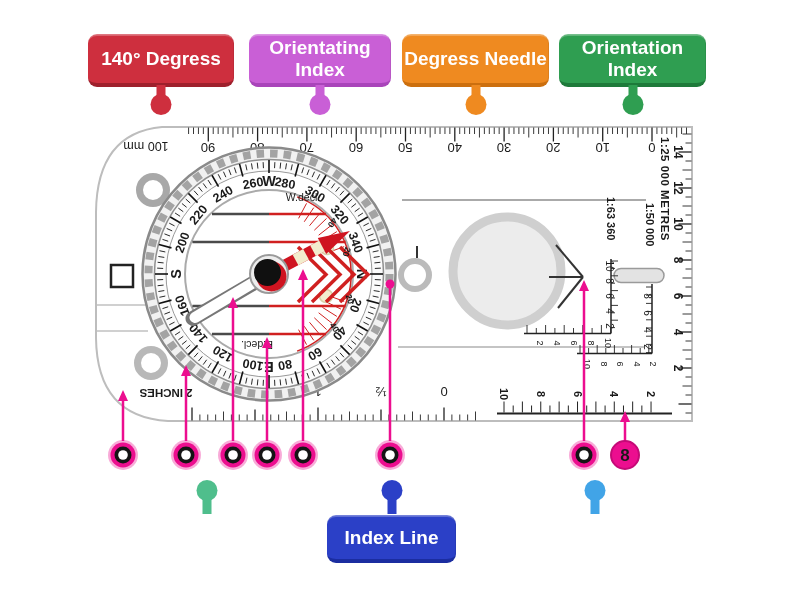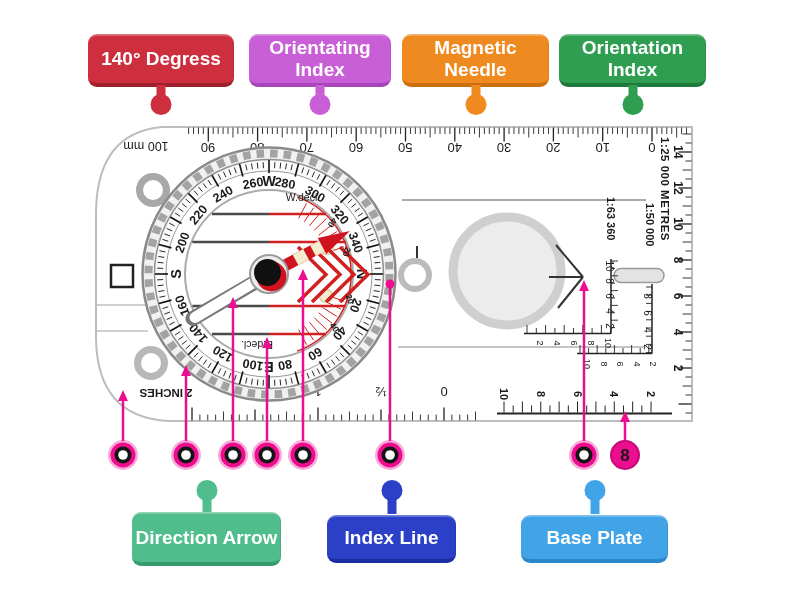--- a/index.html
+++ b/index.html
@@ -624,7 +624,7 @@
   <div class="dot"></div>
 </div>
 <div class="label-card top-card" style="left: 402px; top: 34px; width: 147px; height: 82px; --bg: #ef8a20; --bd: #cc6f0e;">
-  <div class="label-box">Magnetic Needle</div>
+  <div class="label-box">Degress Needle</div>
   <div class="stem"></div>
   <div class="dot"></div>
 </div>

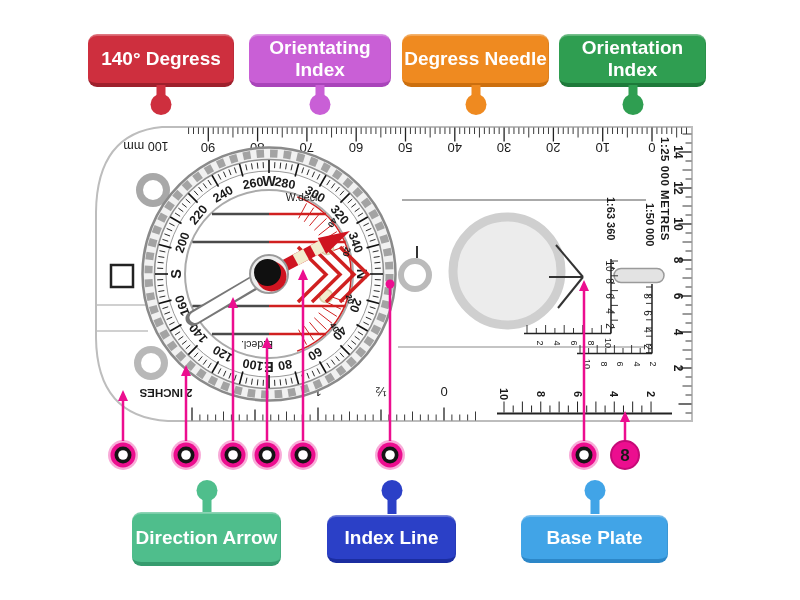--- a/index.html
+++ b/index.html
@@ -636,7 +636,6 @@
 <div class="label-card bottom-card" style="left: 132px; top: 480px; width: 149px; height: 90px; --bg: #4fbe8c; --bd: #369c6e;">
   <div class="dot"></div>
   <div class="stem"></div>
-  <div class="label-box">Direction Arrow</div>
 </div>
 <div class="label-card bottom-card single" style="left: 327px; top: 480px; width: 129px; height: 90px; text-decoration: underline; --bg: #2b40c7; --bd: #1b2da0;">
   <div class="dot"></div>

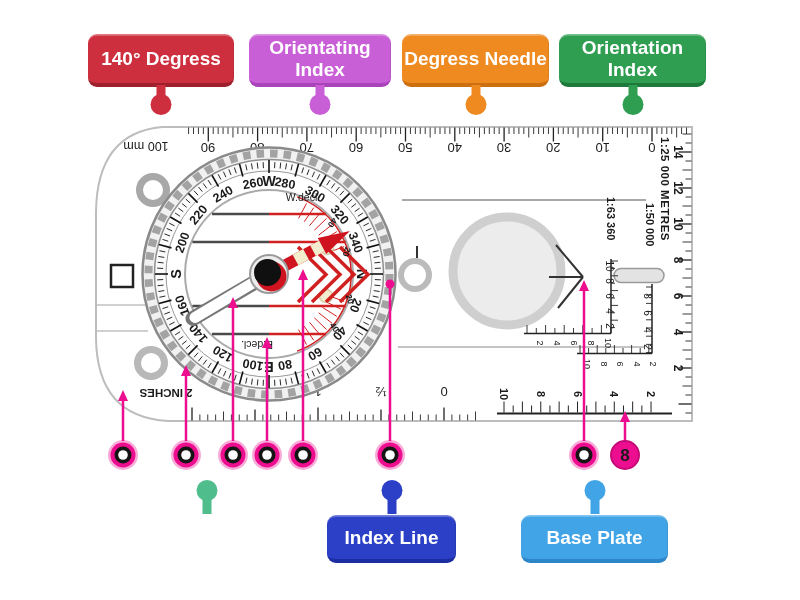--- a/index.html
+++ b/index.html
@@ -645,7 +645,6 @@
 <div class="label-card bottom-card single" style="left: 521px; top: 480px; width: 147px; height: 90px; --bg: #41a4e7; --bd: #2c87c8;">
   <div class="dot"></div>
   <div class="stem"></div>
-  <div class="label-box">Base Plate</div>
 </div>
 
 </body></html>

